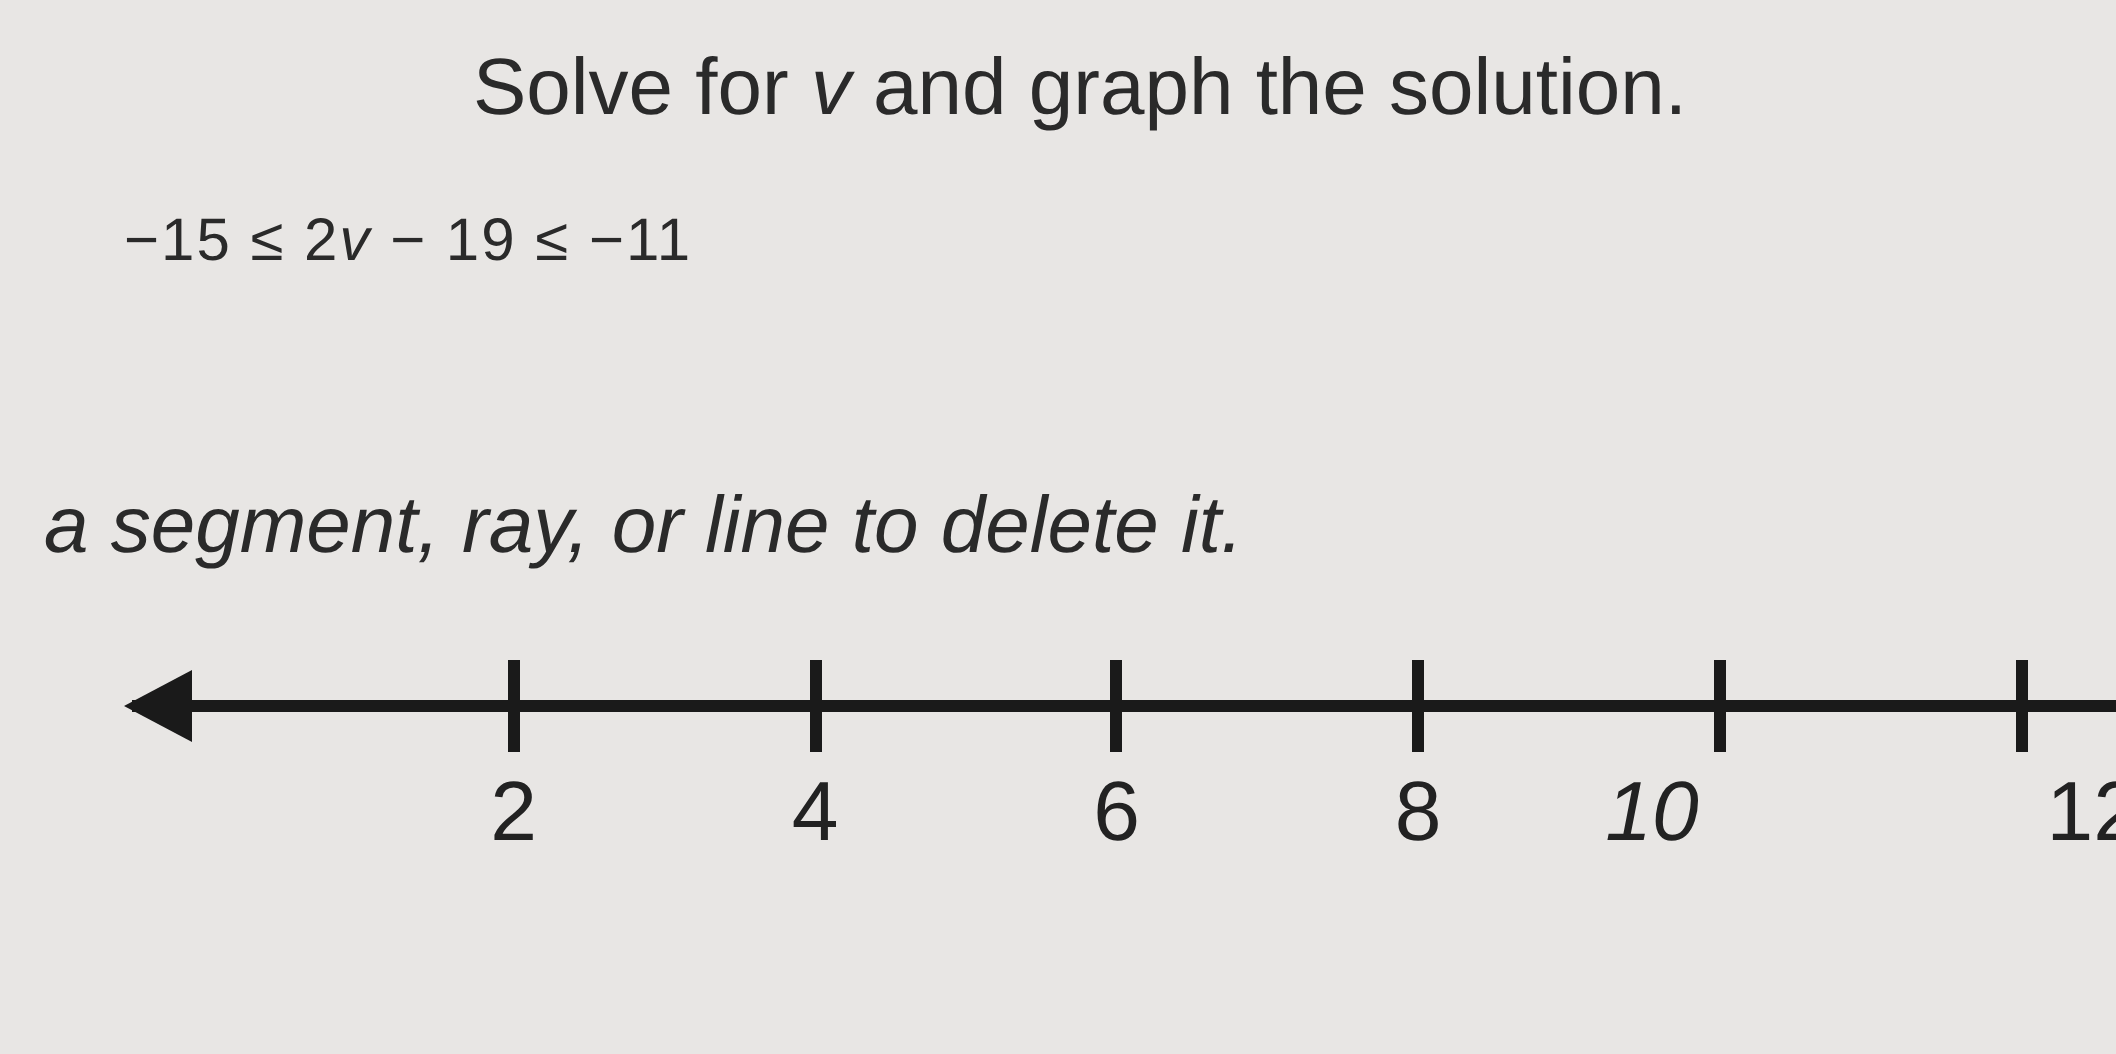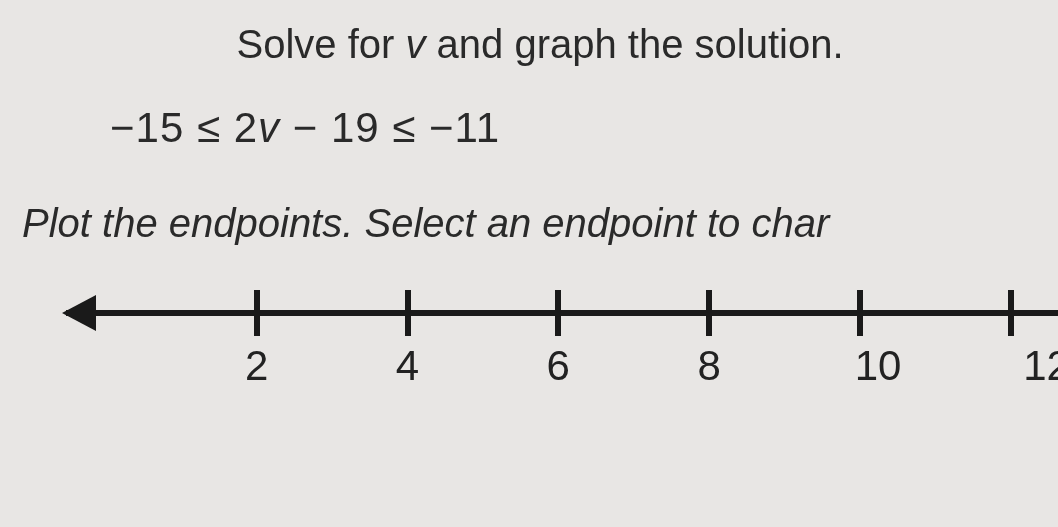--- a/index.html
+++ b/index.html
@@ -27,8 +27,8 @@
       font-style: italic;
     }
     .inequality {
-      font-size: 42px;
-      margin-left: 88px;
+      font-size: 30px;
+      margin-left: 40px;
       margin-bottom: 44px;
       letter-spacing: 1px;
     }

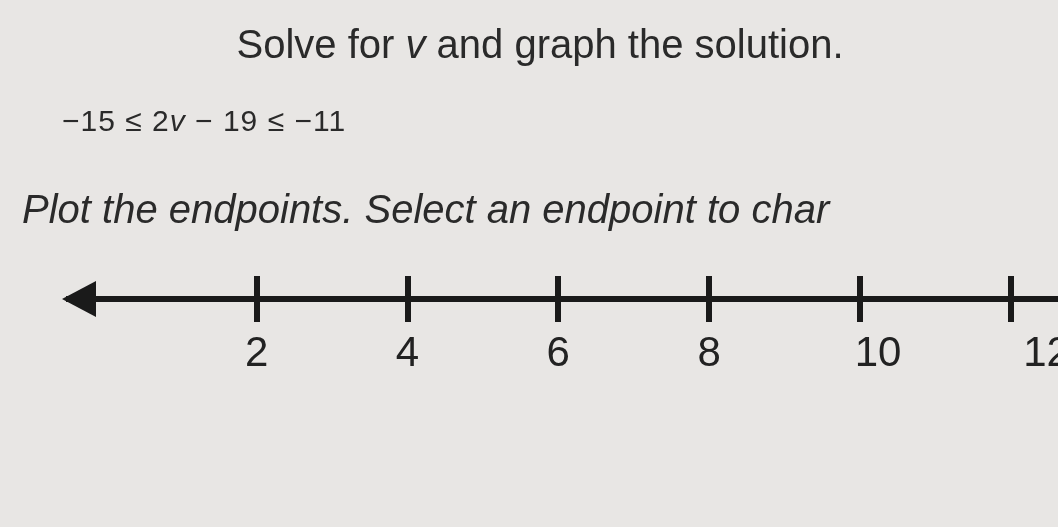--- a/index.html
+++ b/index.html
@@ -98,7 +98,7 @@
 </div>
 
 <div class="instructions">
-  <span>Plot the endpoints. Select an endpoint to char</span><br>
+  <br>
 </div>
 
 <div class="numberline-wrap">

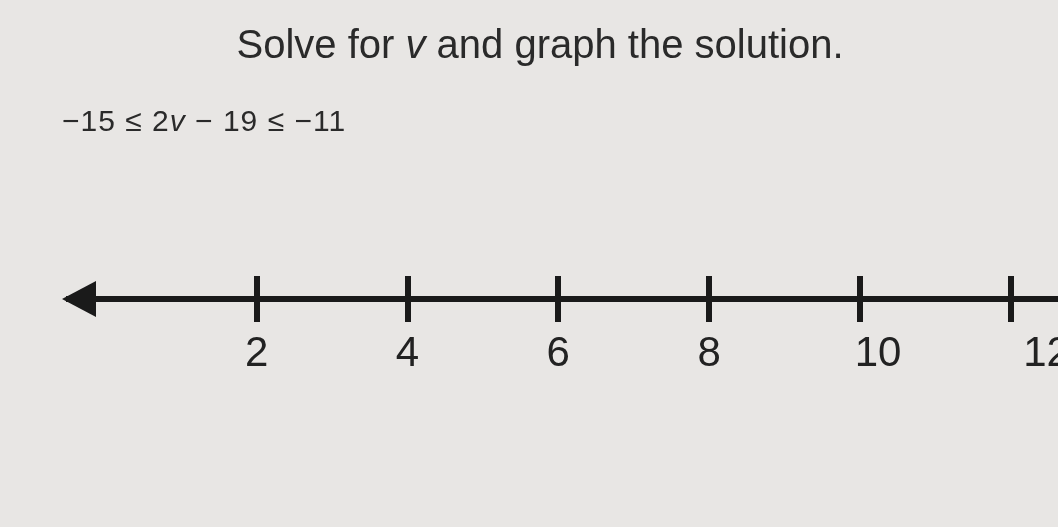--- a/index.html
+++ b/index.html
@@ -99,6 +99,7 @@
 
 <div class="instructions">
   <br>
+  <span>a segment, ray, or line to delete it.</span>
 </div>
 
 <div class="numberline-wrap">

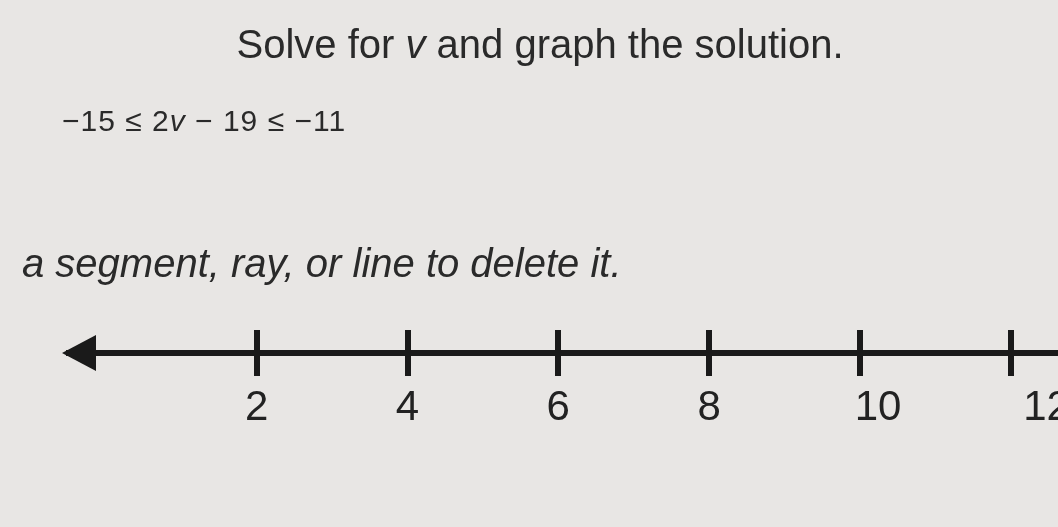--- a/index.html
+++ b/index.html
@@ -115,7 +115,7 @@
       <div class="tick" style="left: 640.077px;"></div>
       <div class="tick-label" style="left: 643.077px;">8</div>
       <div class="tick" style="left: 790.846px;"></div>
-      <div class="tick-label" style="left: 812px;">10</div>
+      <div class="tick-label" style="left: 760px; font-style: italic;">10</div>
       <div class="tick" style="left: 941.615px;"></div>
       <div class="tick-label" style="left: 944.615px; margin-left: 36px;">12</div>
     </div>

